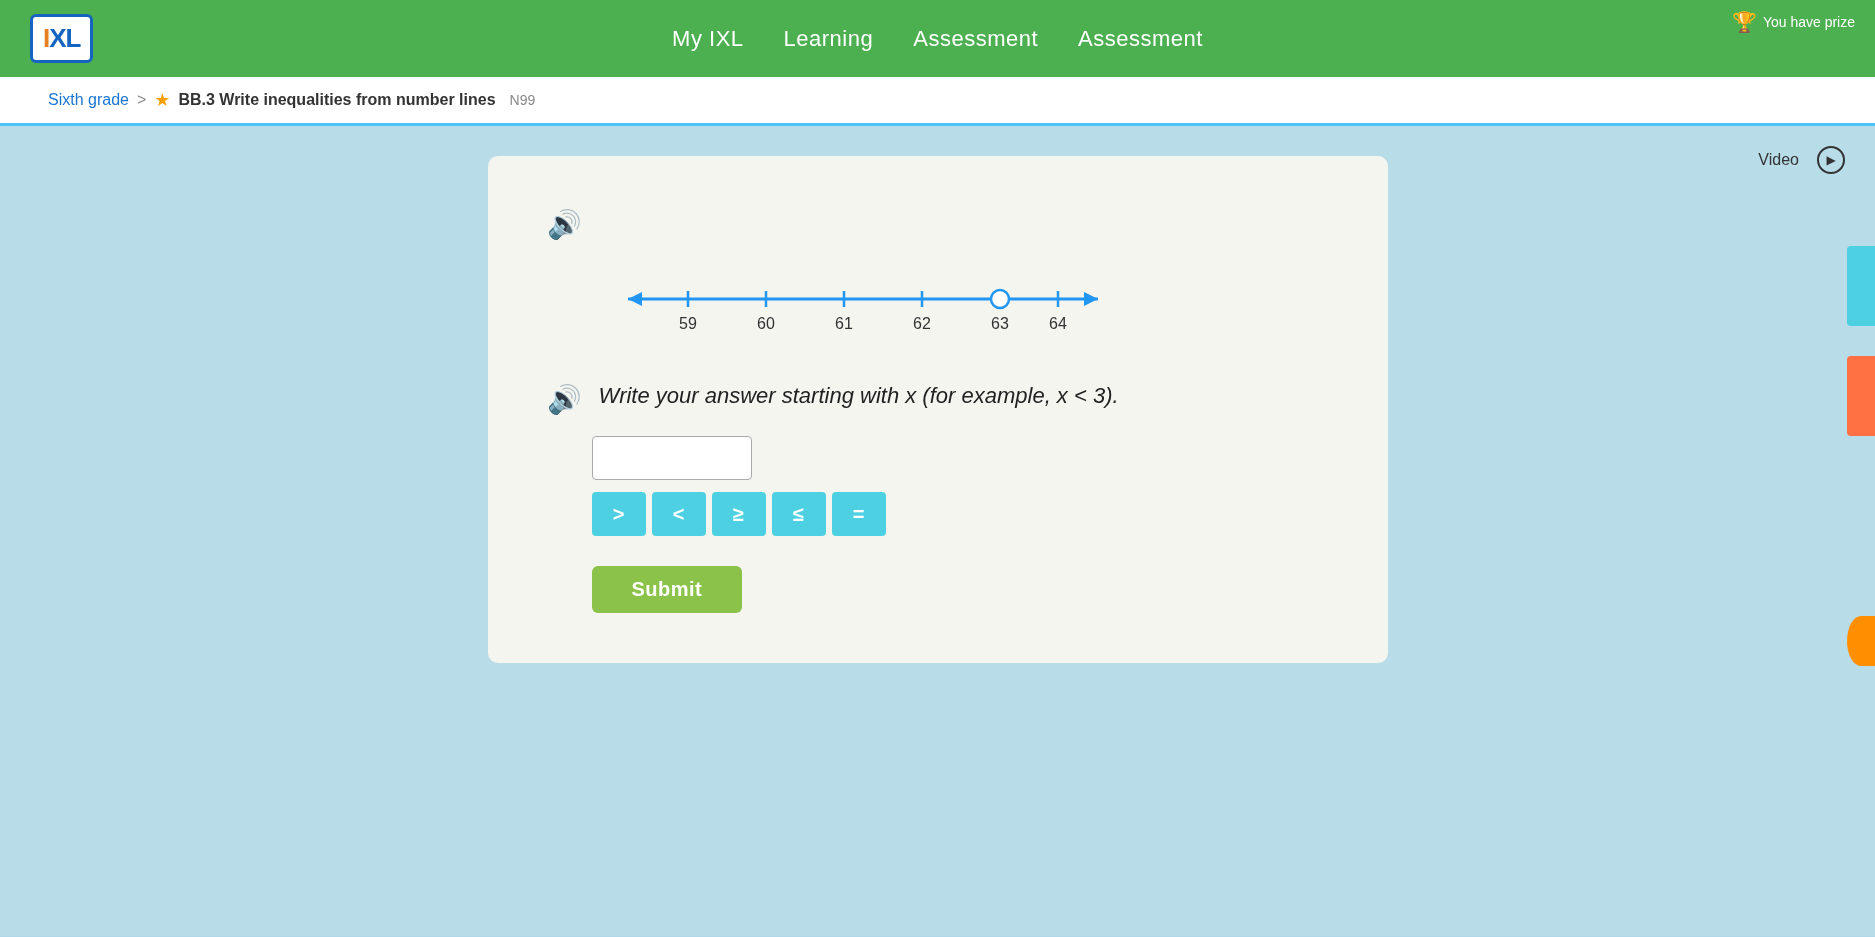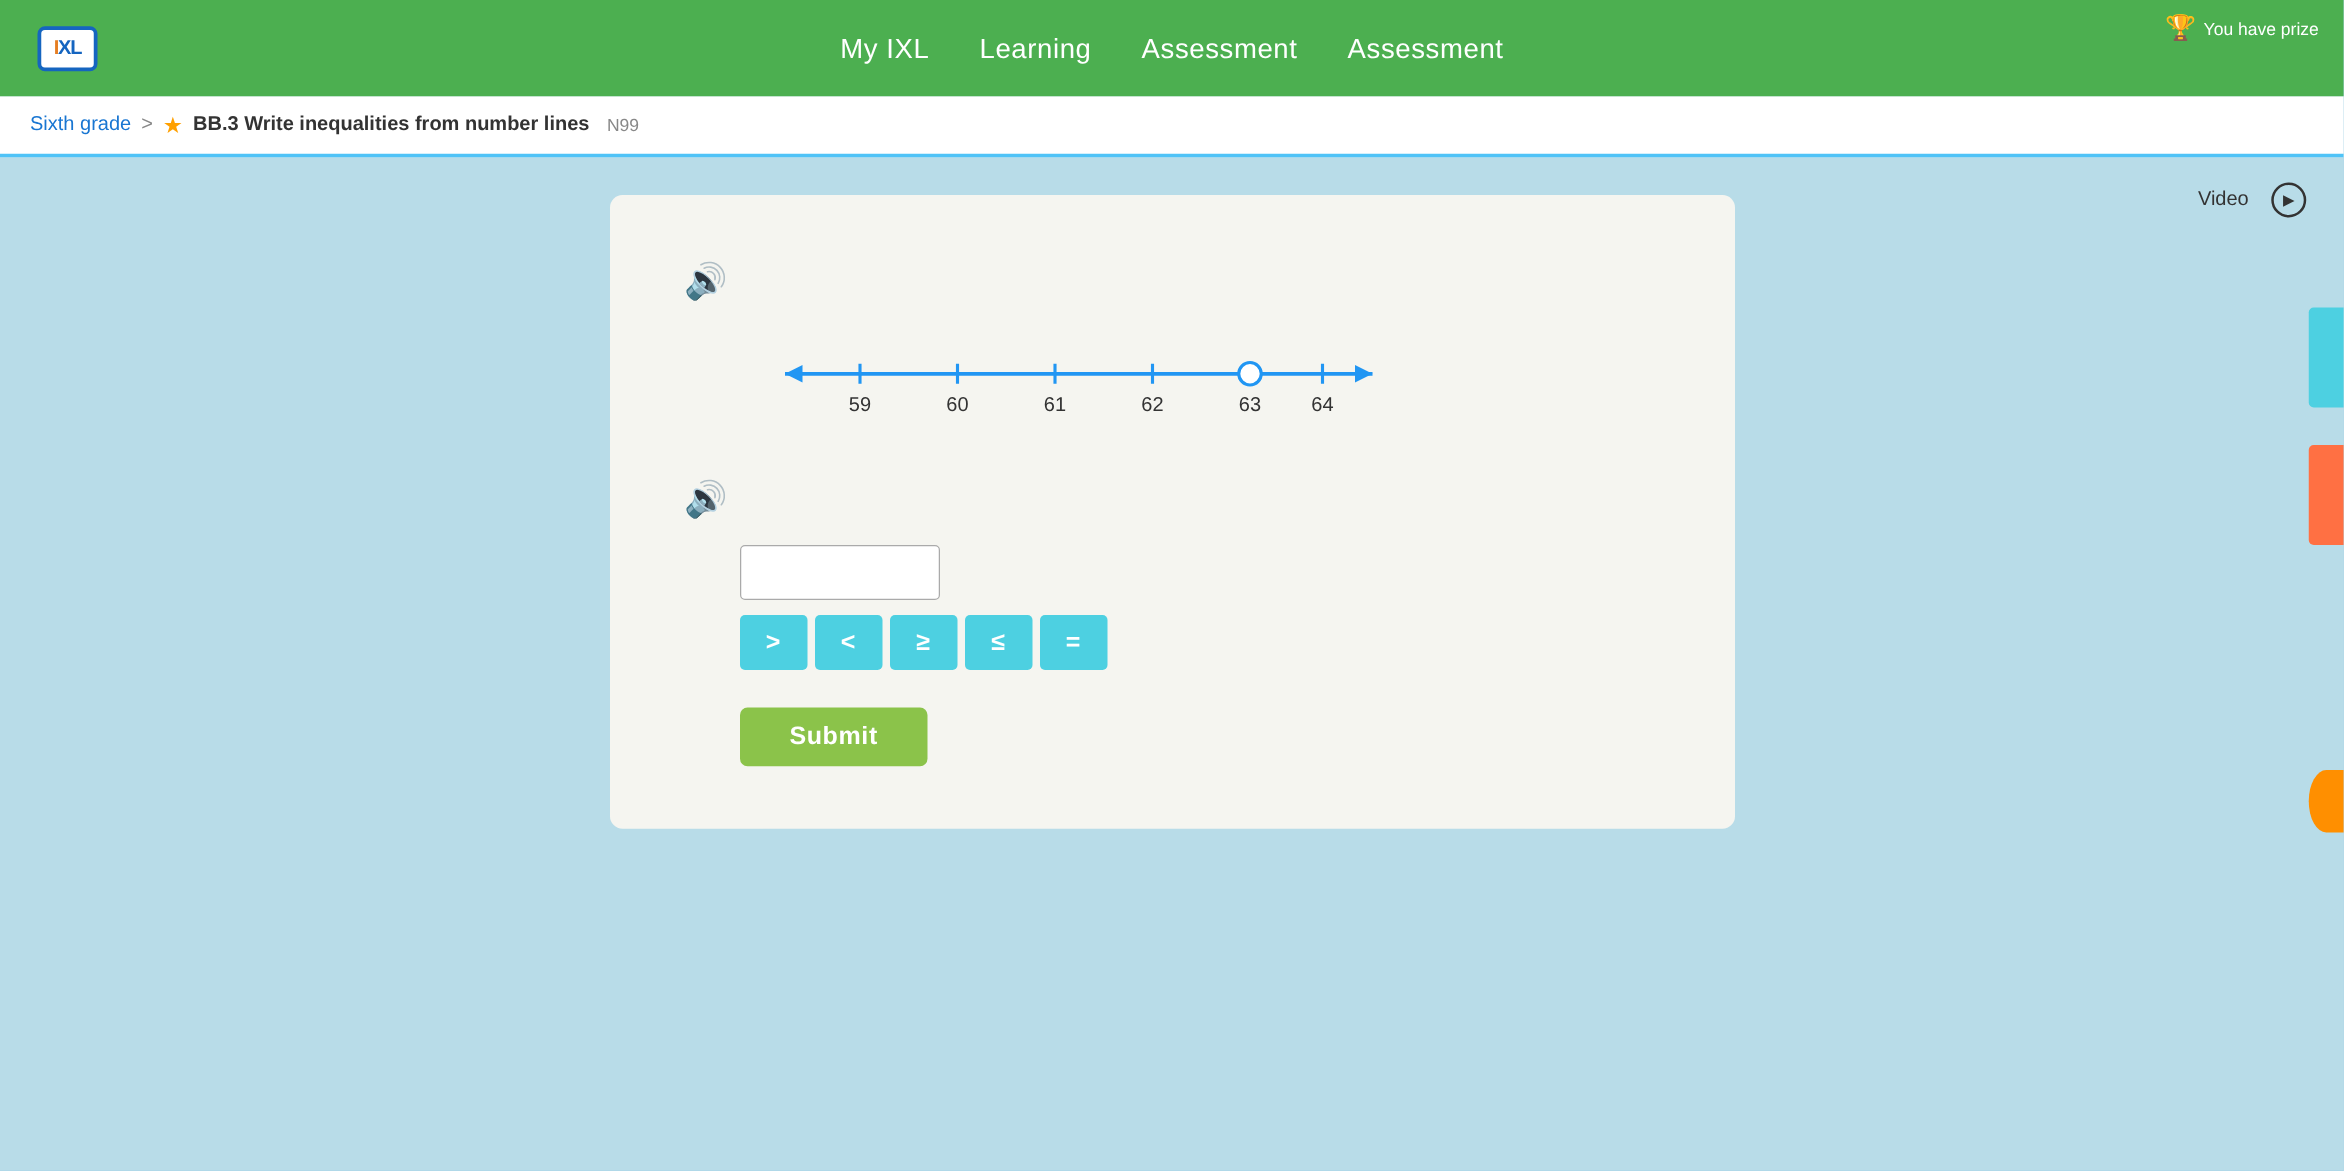--- a/index.html
+++ b/index.html
@@ -24,7 +24,7 @@
       border-radius: 6px;
       padding: 6px 10px;
       font-weight: 900;
-      font-size: 16px;
+      font-size: 26px;
       color: #1565c0;
       letter-spacing: -1px;
       border: 3px solid #1565c0;

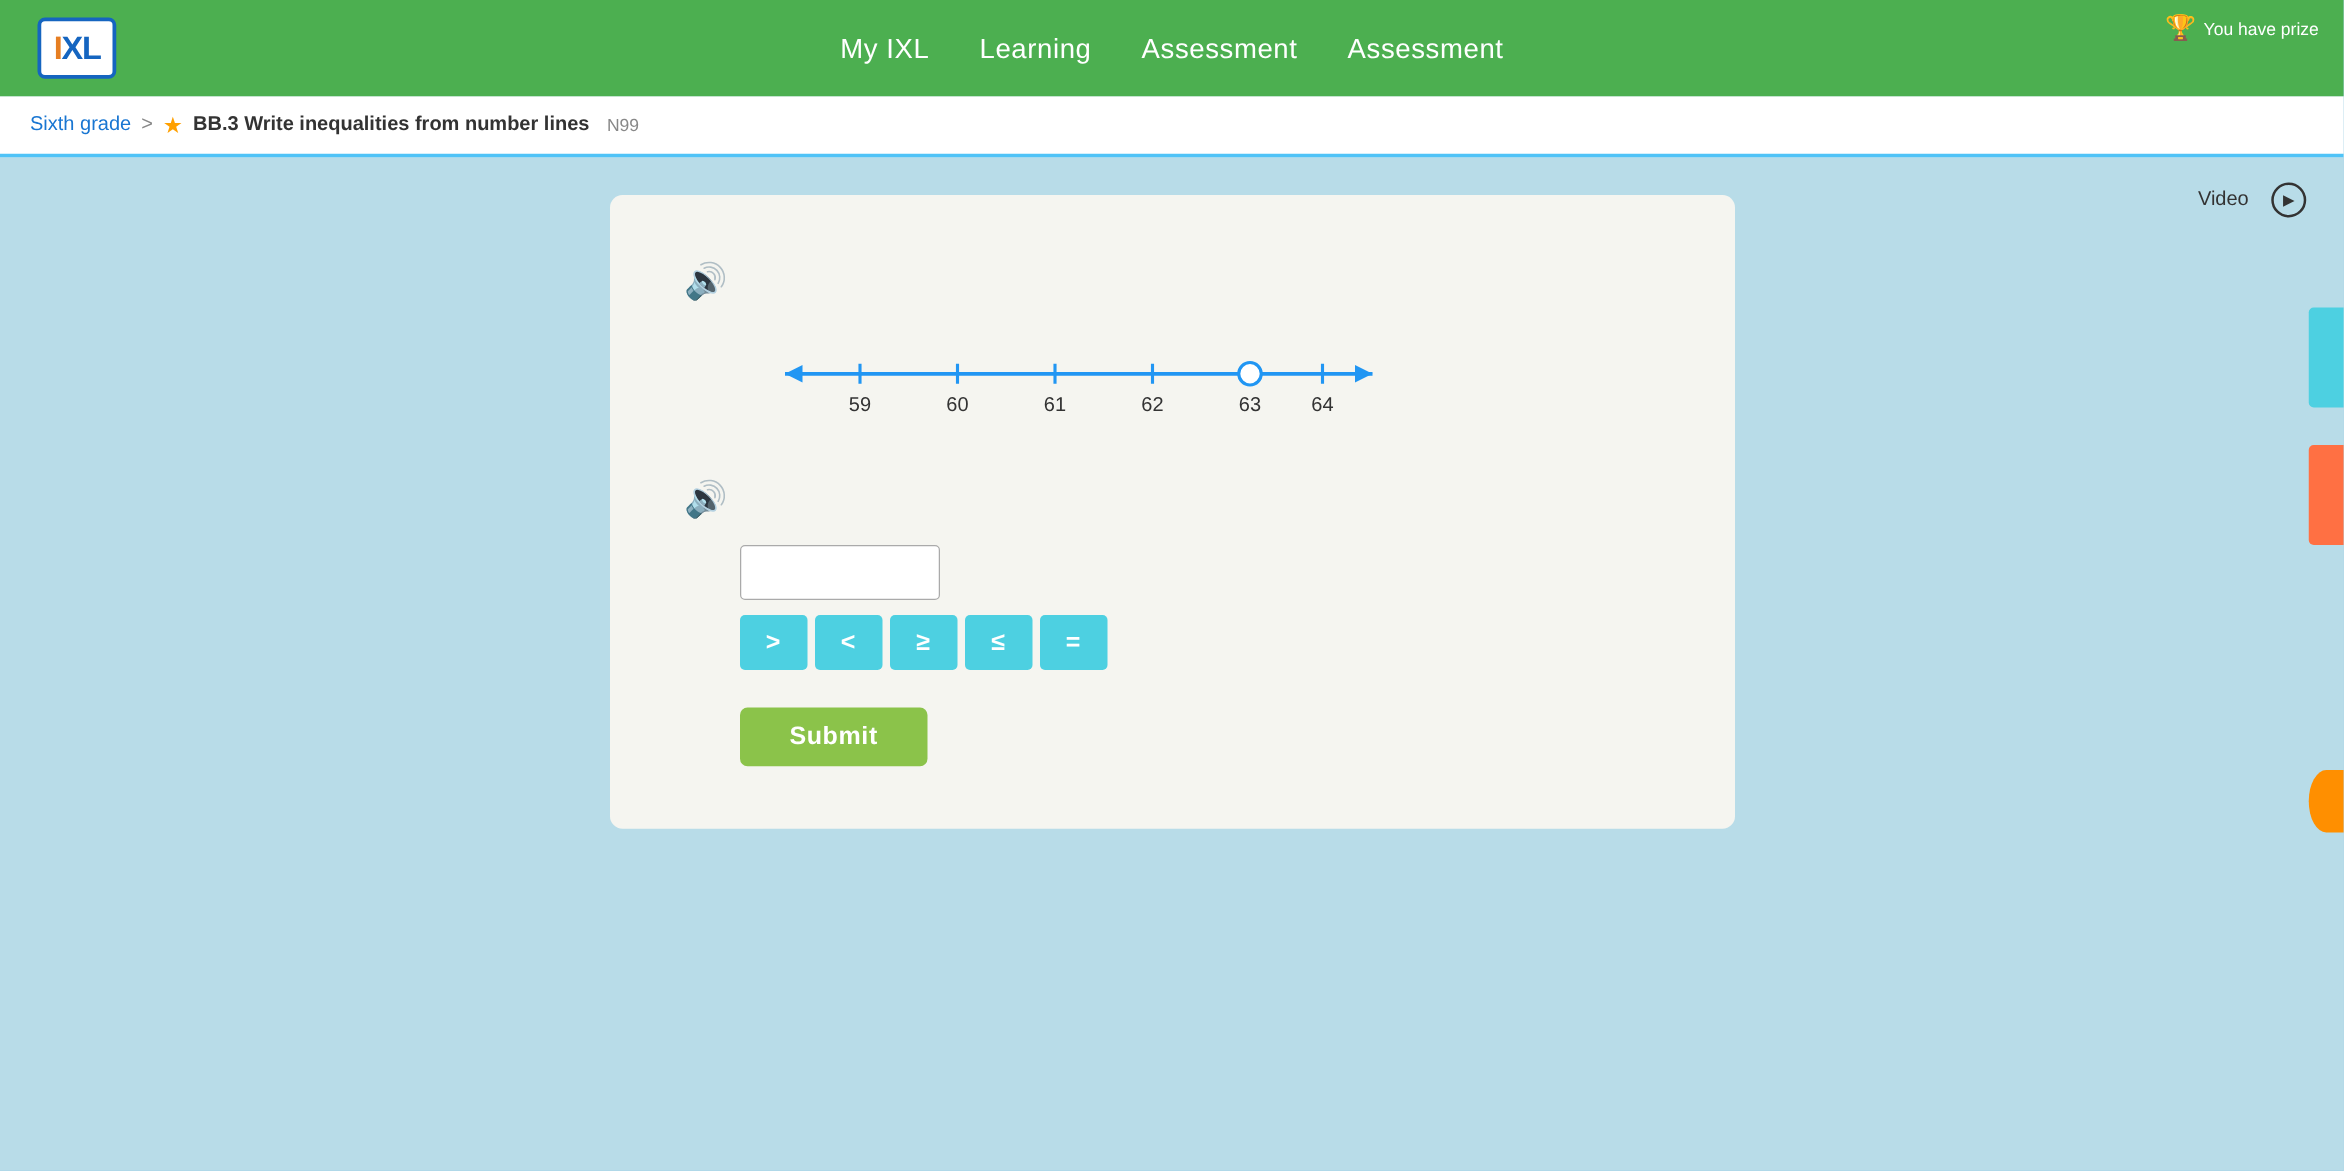--- a/index.html
+++ b/index.html
@@ -64,7 +64,7 @@
     
     .breadcrumb-bar {
       background: white;
-      padding: 12px 24px;
+      padding: 12px 48px;
       display: flex;
       align-items: center;
       gap: 8px;

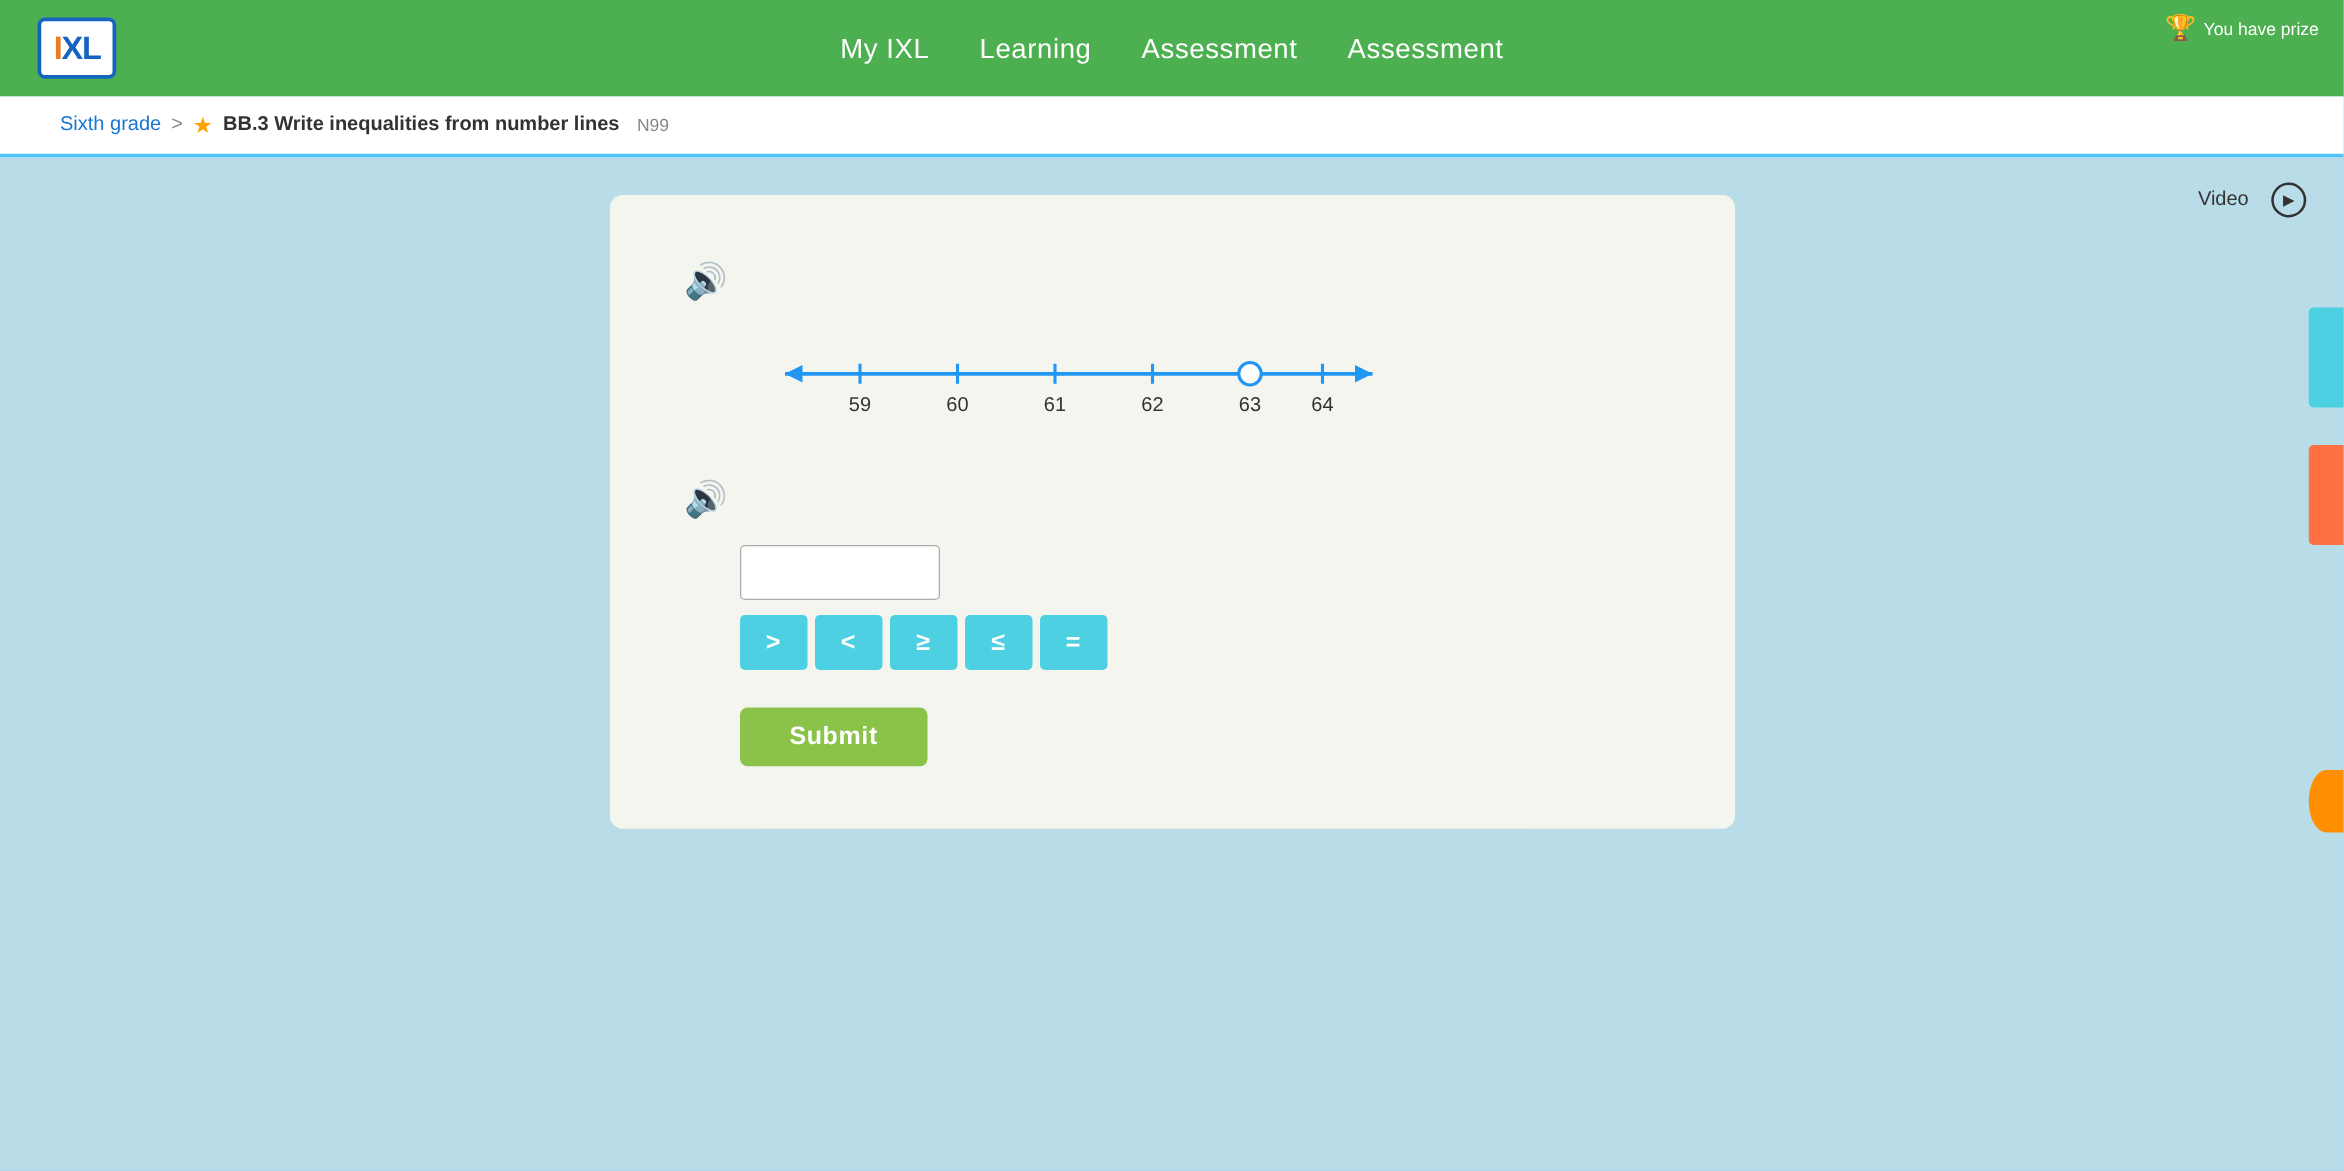--- a/index.html
+++ b/index.html
@@ -312,6 +312,7 @@
     
     <div class="question2-row">
       <span class="speaker-icon">🔊</span>
+      <span class="question2-text">Write your answer starting with x (for example, x &lt; 3).</span>
     </div>
 
     

